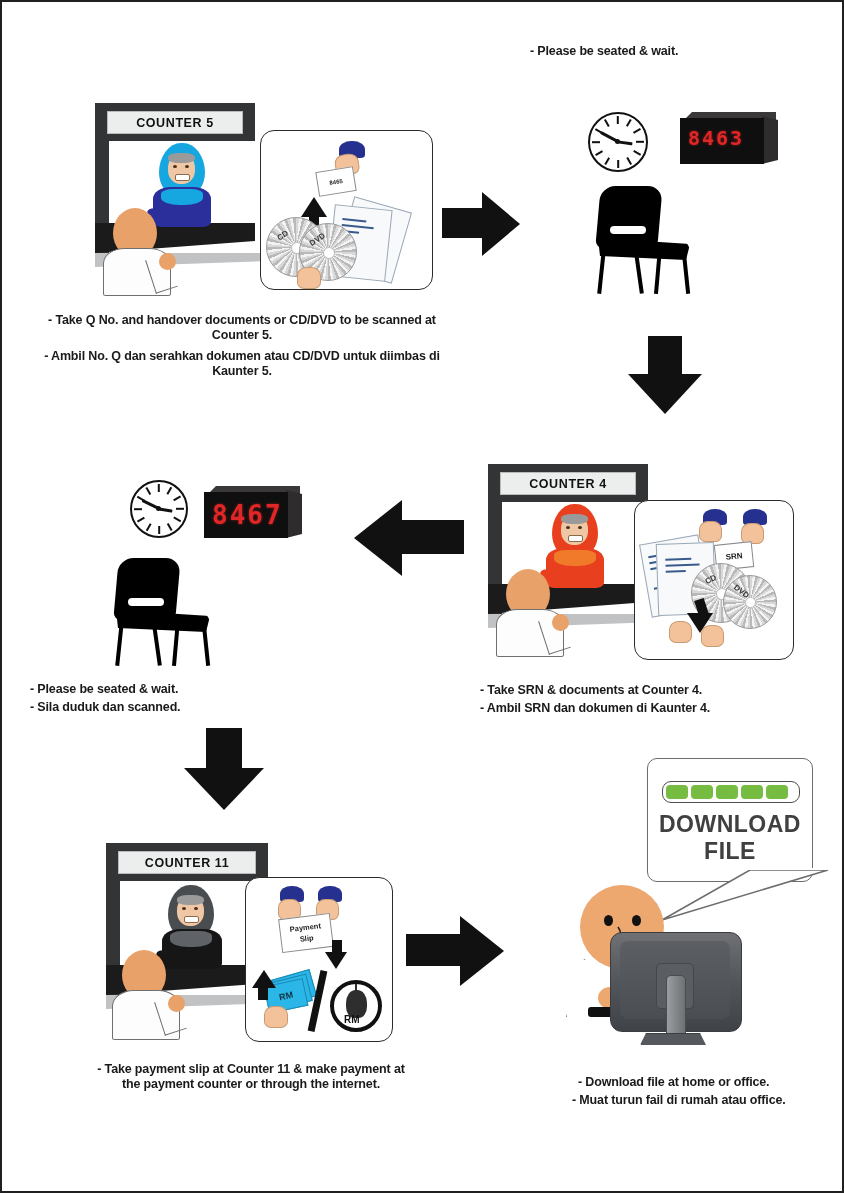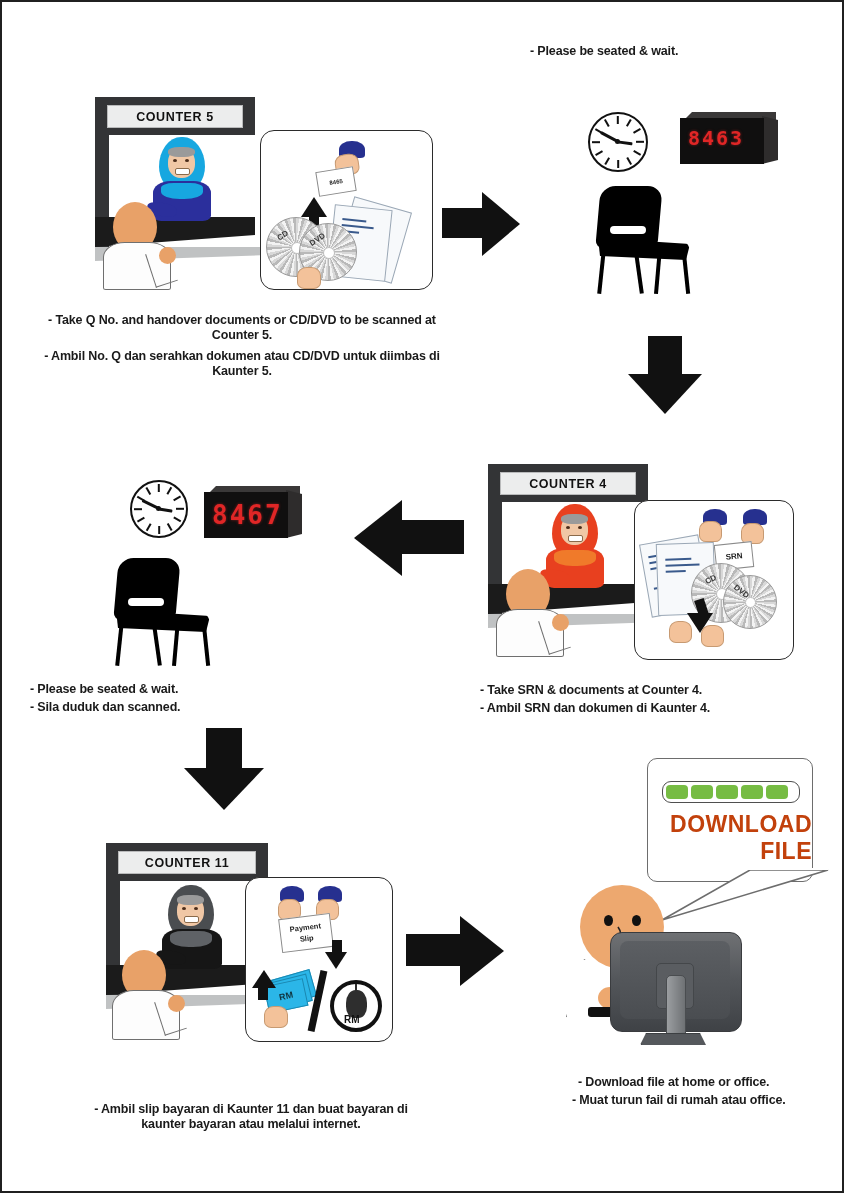--- a/index.html
+++ b/index.html
@@ -135,7 +135,7 @@
 
   <div class="abs cap cap-left" style="left:528px;top:42px;width:306px;">- Please be seated &amp; wait.</div>
 
-  <div class="booth" style="left:93px;top:95px;width:190px;height:190px;">
+  <div class="booth" style="left:93px;top:101px;width:190px;height:190px;">
     <div class="signbar" style="left:0;top:0;width:160px;height:38px;"></div>
     <div class="signplate" style="left:12px;top:8px;width:136px;height:23px;font-size:12.5px;">COUNTER 5</div>
     <div class="frameL" style="left:0;top:38px;width:14px;height:112px;"></div>

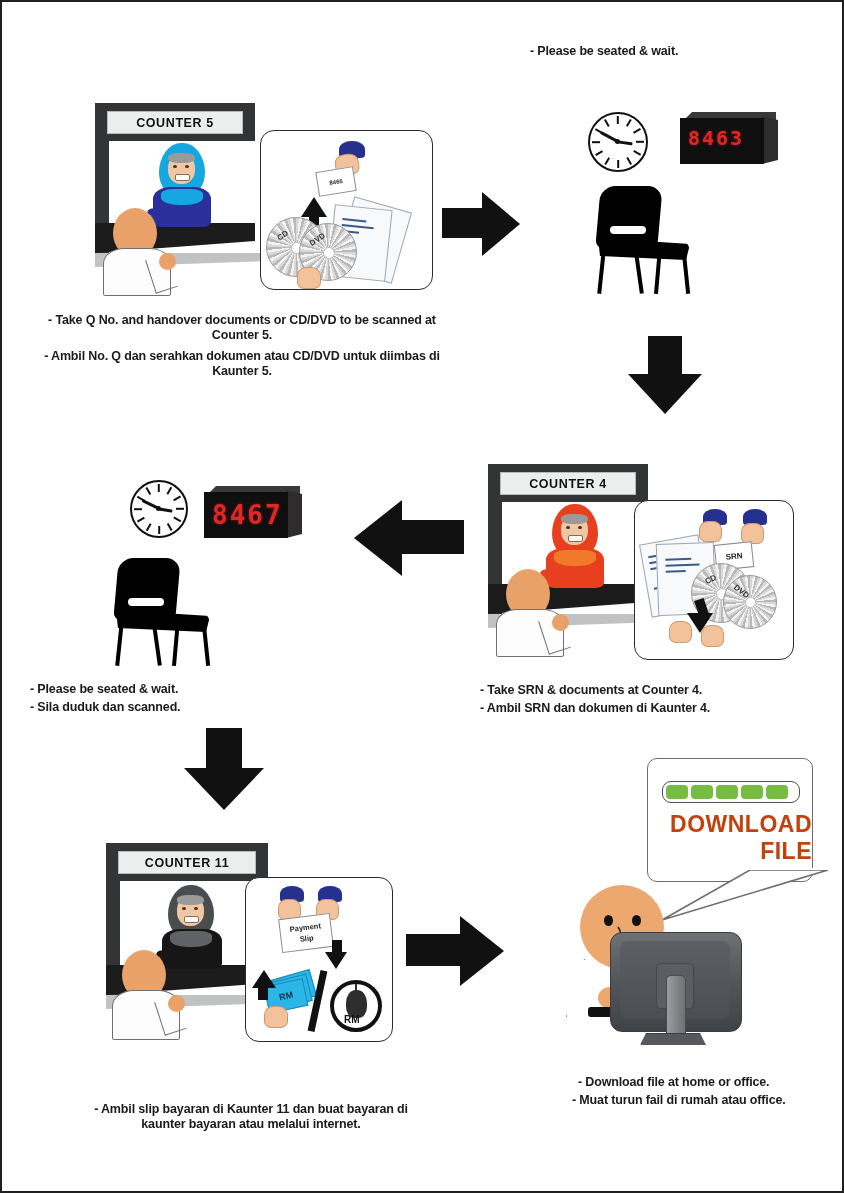--- a/index.html
+++ b/index.html
@@ -100,7 +100,7 @@
   .dlbubble{position:absolute;background:#fff;border:1.6px solid #6d6d6d;border-radius:10px;box-sizing:border-box;}
   .pbar{position:absolute;border:1.6px solid #4f4f4f;border-radius:9px;background:#fff;box-sizing:border-box;}
   .pblock{position:absolute;background:#76bc43;border-radius:4px;}
-  .dltext{position:absolute;width:100%;text-align:right;font-weight:bold;color:#c2410c;line-height:1.02;letter-spacing:0.5px;}
+  .dltext{position:absolute;width:100%;text-align:center;font-weight:bold;color:#404040;line-height:1.02;letter-spacing:0.5px;}
 
   
   .mon-body{position:absolute;background:linear-gradient(180deg,#6f7174 0%,#53565a 48%,#3f4246 100%);border:1.6px solid #3a3c3f;border-radius:12px;}

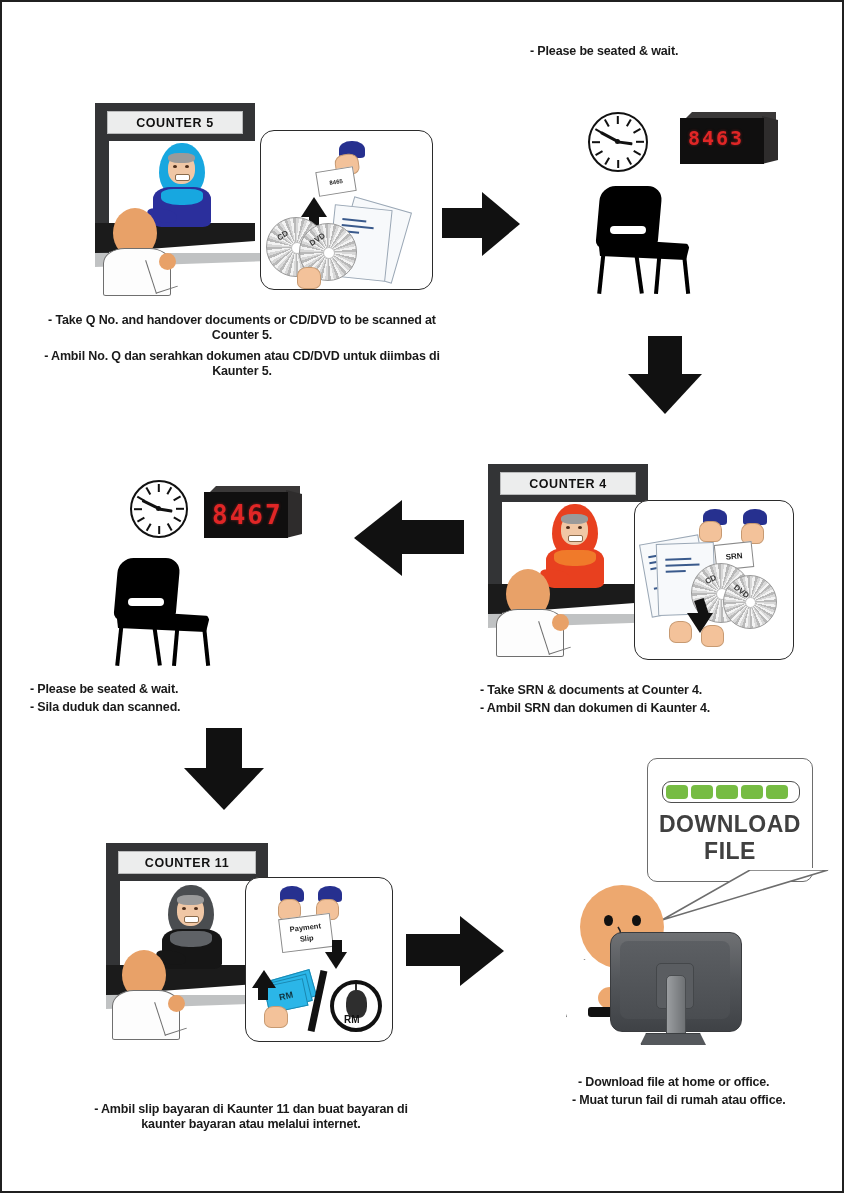--- a/index.html
+++ b/index.html
@@ -456,6 +456,8 @@
     <div class="abs" style="left:54px;top:0;width:0;height:0;border-top:35px solid transparent;border-bottom:35px solid transparent;border-left:44px solid #111;"></div>
   </div>
 
+  <div class="abs cap" style="left:44px;top:1060px;width:410px;">- Take payment slip at Counter 11 &amp; make payment at
+the payment counter or through the internet.</div>
   <div class="abs cap" style="left:44px;top:1100px;width:410px;">- Ambil slip bayaran di Kaunter 11 dan buat bayaran di
 kaunter bayaran atau melalui internet.</div>
 

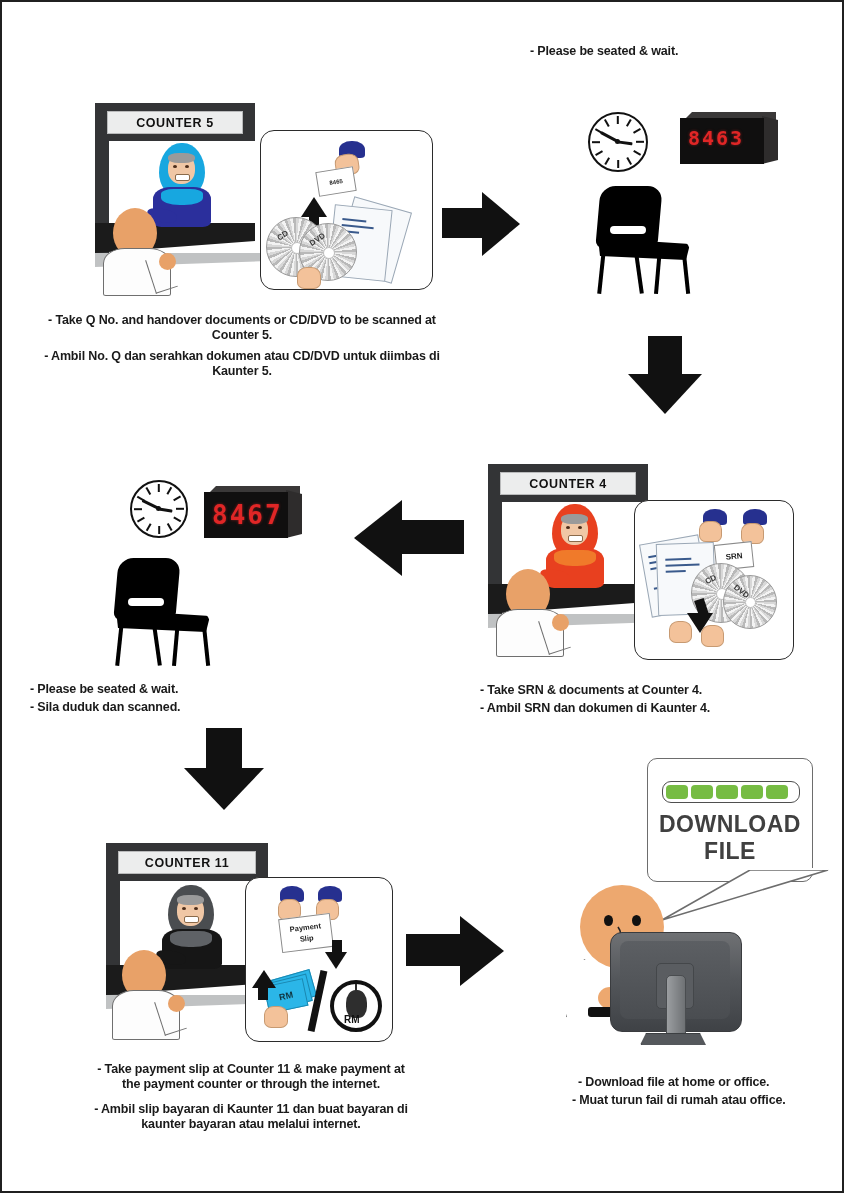--- a/index.html
+++ b/index.html
@@ -458,8 +458,6 @@
 
   <div class="abs cap" style="left:44px;top:1060px;width:410px;">- Take payment slip at Counter 11 &amp; make payment at
 the payment counter or through the internet.</div>
-  <div class="abs cap" style="left:44px;top:1100px;width:410px;">- Ambil slip bayaran di Kaunter 11 dan buat bayaran di
-kaunter bayaran atau melalui internet.</div>
 
   <div class="abs cap cap-left" style="left:576px;top:1073px;width:280px;">- Download file at home or office.</div>
   <div class="abs cap cap-left" style="left:570px;top:1091px;width:290px;">- Muat turun fail di rumah atau office.</div>

